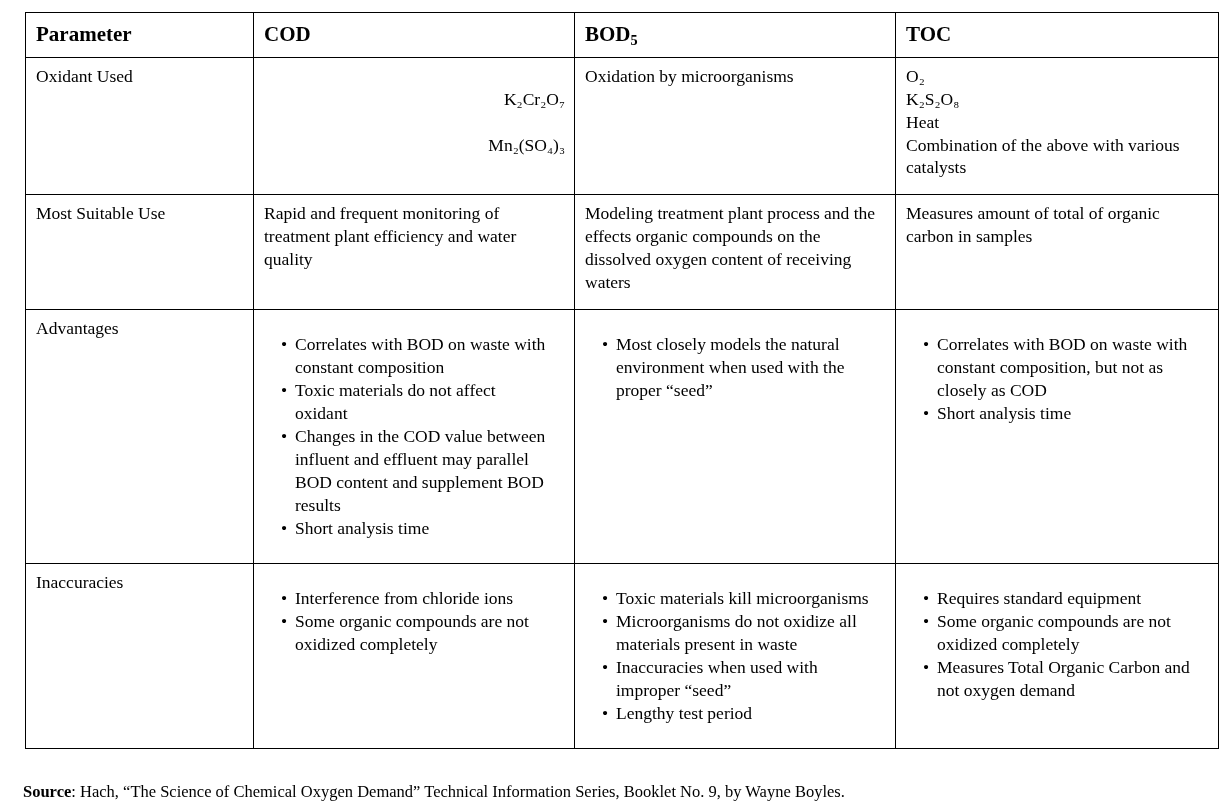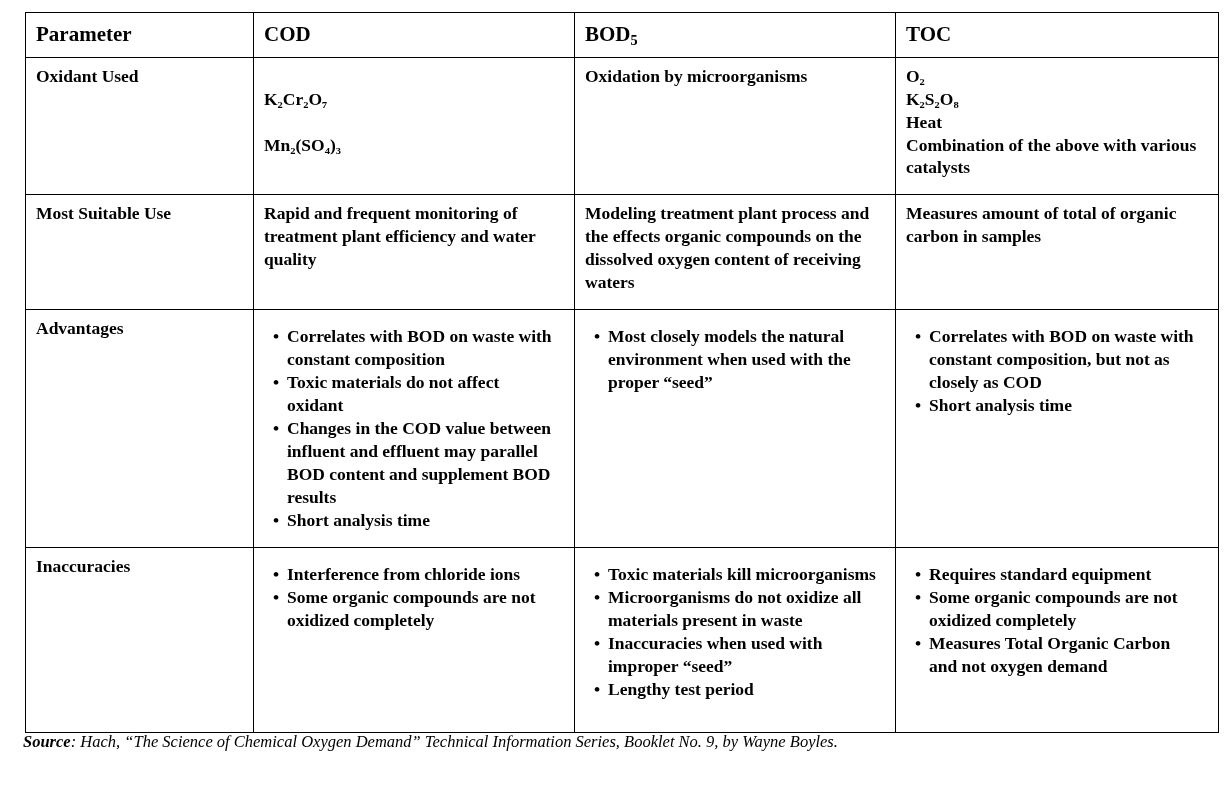--- a/index.html
+++ b/index.html
@@ -41,7 +41,7 @@
     font-size: 17.5px;
     line-height: 1.30;
     text-align: left;
-    font-weight: bold;
+    font-weight: normal;
   }
   
   col.c-param { width: 228px; }

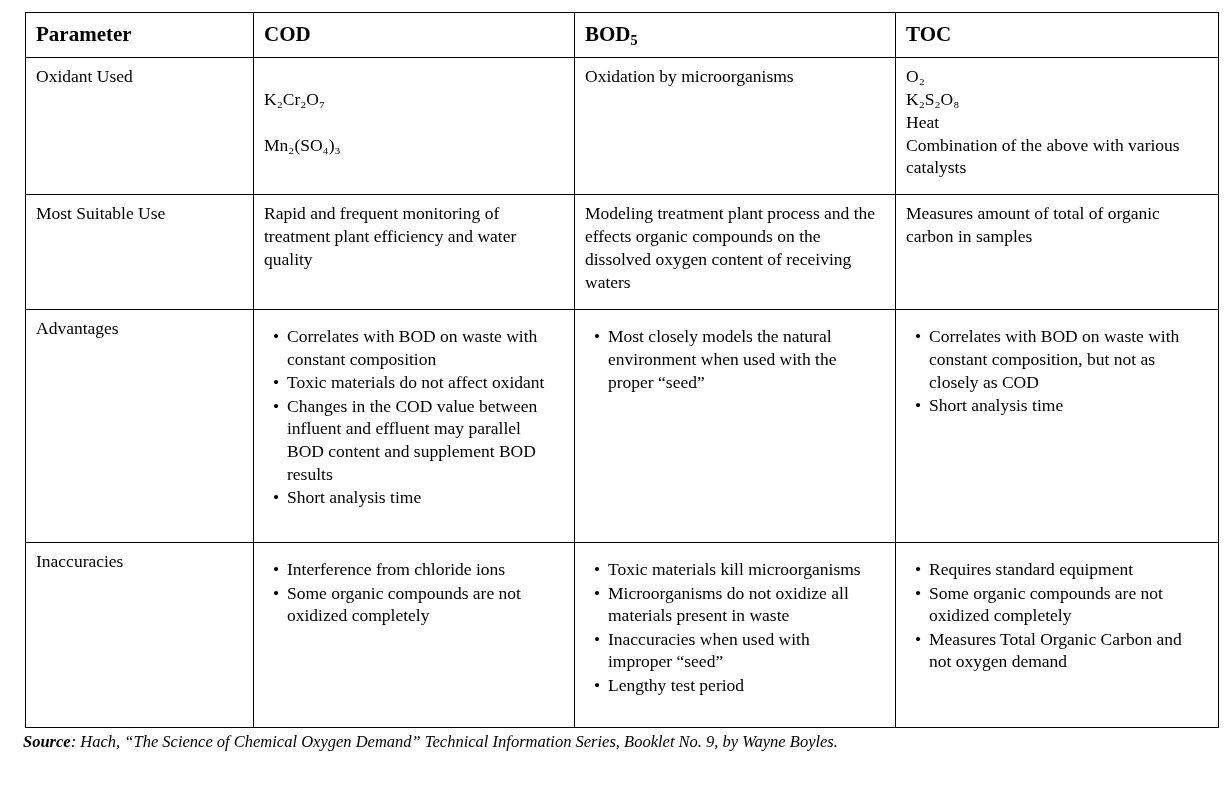--- a/index.html
+++ b/index.html
@@ -88,6 +88,7 @@
   }
   .plain-lines {
     white-space: pre-line;
+    text-align: right;
   }
   sub {
     font-size: 0.68em;

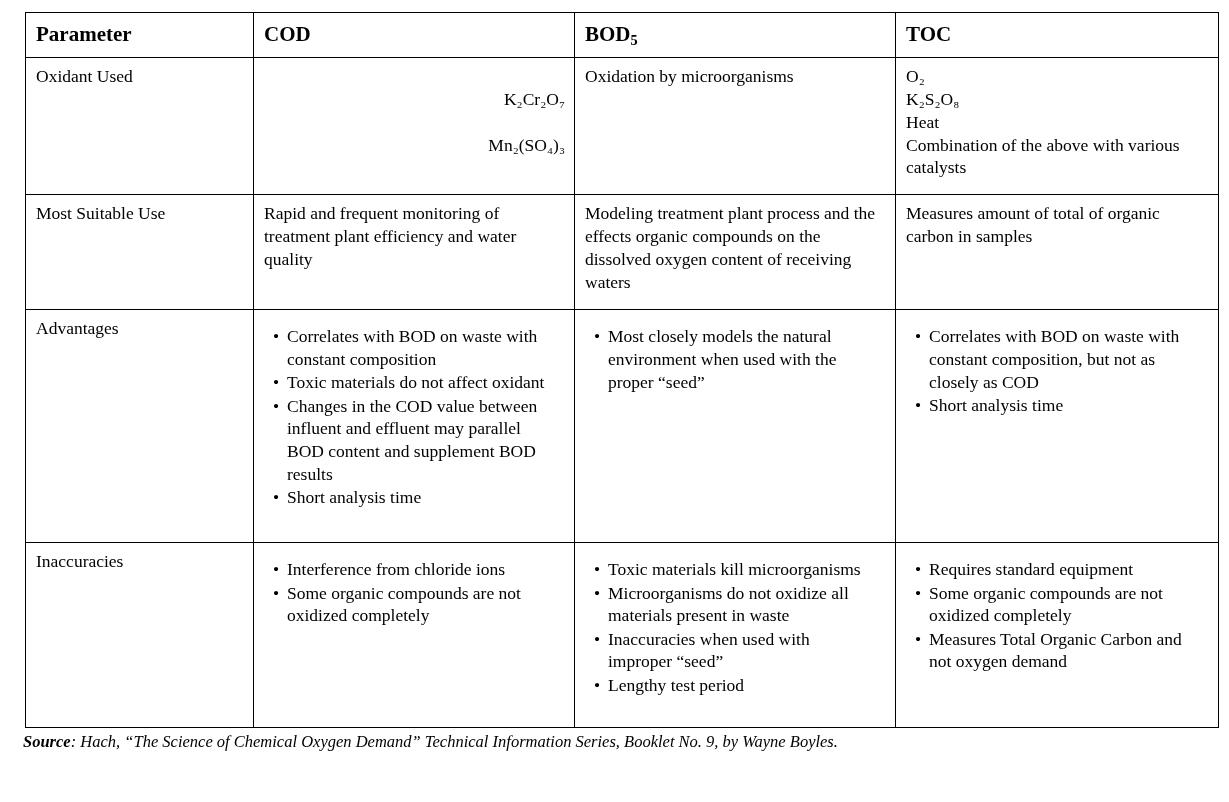--- a/index.html
+++ b/index.html
@@ -71,7 +71,7 @@
 
   ul.bullets {
     list-style: none;
-    margin: 8px;
+    margin: 16px;
     padding: 0;
   }
   ul.bullets li {

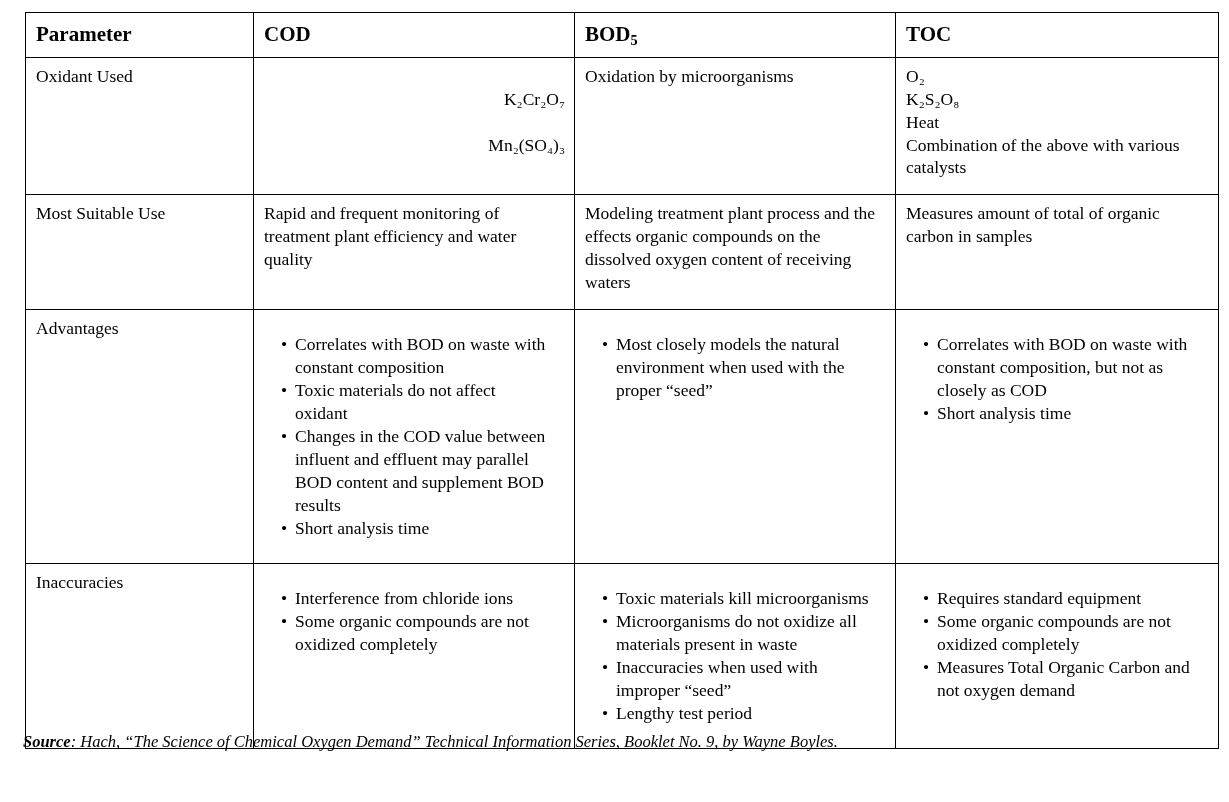--- a/index.html
+++ b/index.html
@@ -98,11 +98,10 @@
   .source {
     position: absolute;
     left: 23px;
-    top: 732px;
+    top: 782px;
     font-size: 16.5px;
     line-height: 1.2;
     white-space: nowrap;
-    font-style: italic;
   }
   .source .src-label {
     font-weight: bold;

